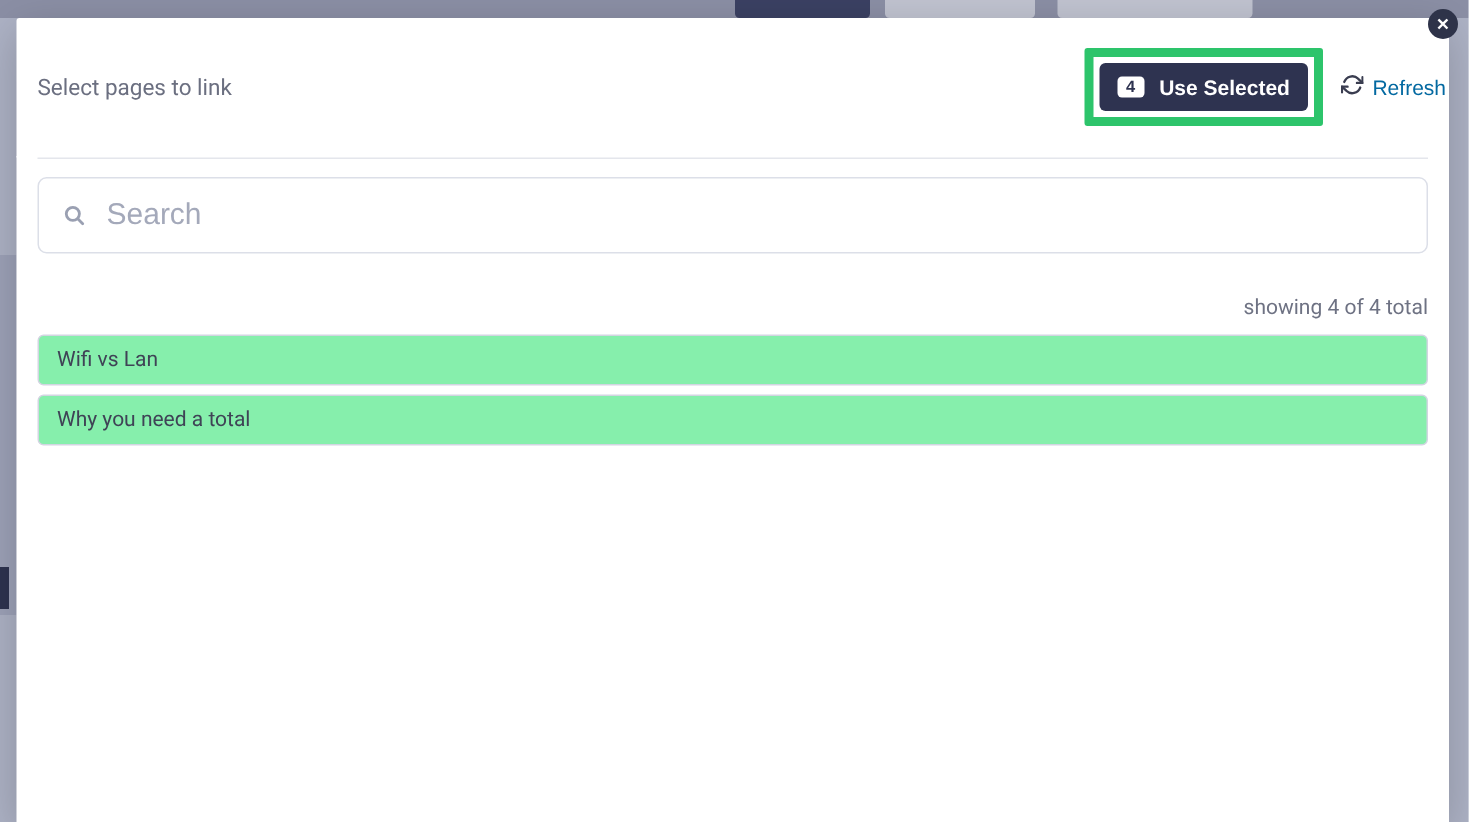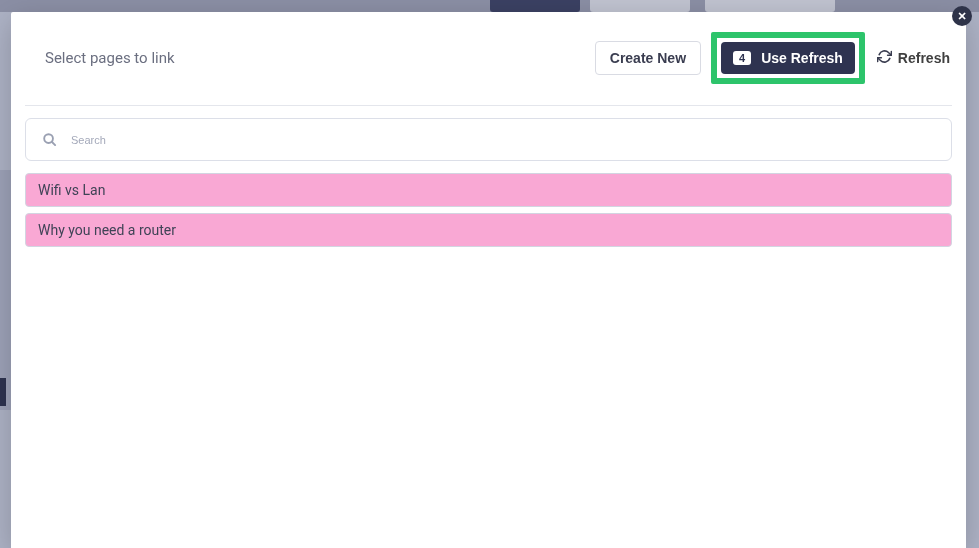--- a/index.html
+++ b/index.html
@@ -65,9 +65,8 @@
     .modal-header {
       display: flex;
       align-items: center;
-      padding: 20px 14px 20px 14px;
+      padding: 20px 0 20px 14px;
       border-bottom: 1px solid #fff;
-      margin-left: 20px;
     }
     .modal-title {
       flex: 1;

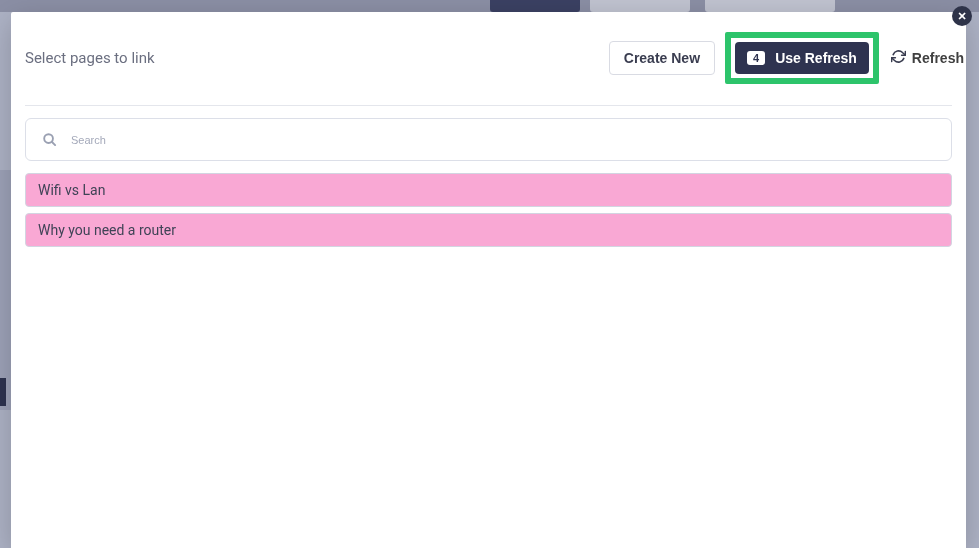--- a/index.html
+++ b/index.html
@@ -213,7 +213,6 @@
   <div class="modal-header">
     <div class="modal-title">Select pages to link</div>
     <div class="header-actions">
-      <button class="btn-create">Create New</button>
       <div class="highlight-wrap">
         <button class="btn-use">
           <span class="badge">4</span>

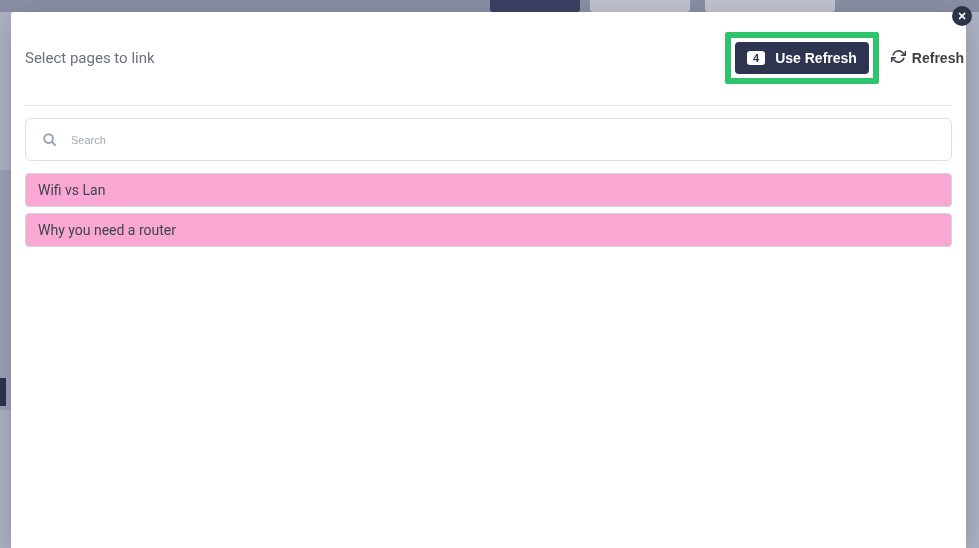--- a/index.html
+++ b/index.html
@@ -216,7 +216,7 @@
       <div class="highlight-wrap">
         <button class="btn-use">
           <span class="badge">4</span>
-          <span>Use Refresh</span>
+          <span>Use Selected</span>
         </button>
       </div>
       <button class="btn-refresh">

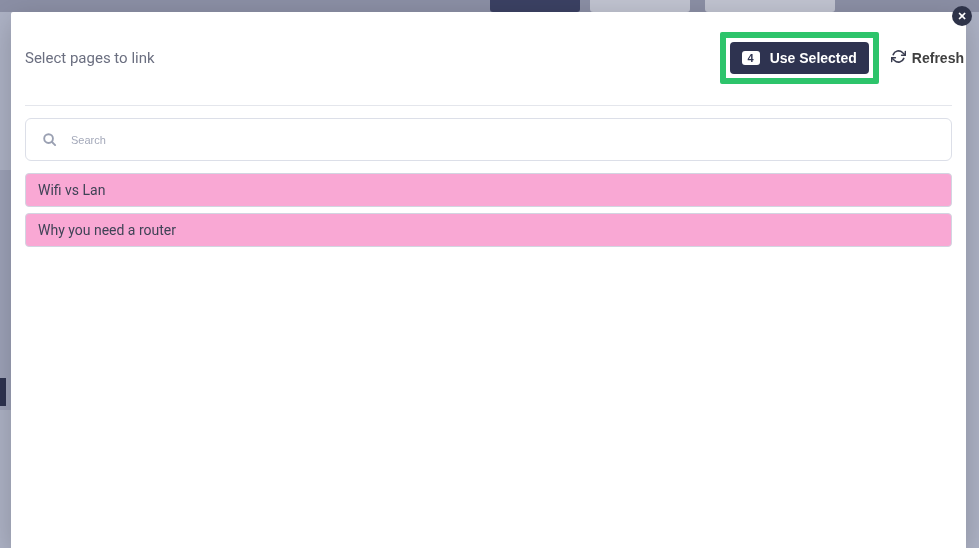--- a/index.html
+++ b/index.html
@@ -122,8 +122,8 @@
       background: transparent;
       border: none;
       font-size: 14px;
-      color: #404040;
-      font-weight: 700;
+      color: #0369a1;
+      font-weight: 400;
       display: flex;
       align-items: center;
       gap: 6px;

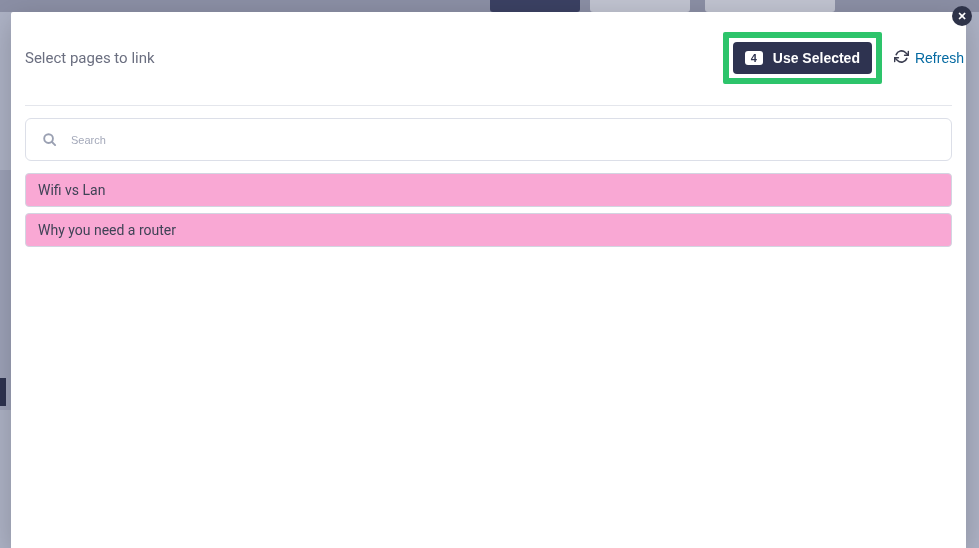--- a/index.html
+++ b/index.html
@@ -151,7 +151,7 @@
       border: none;
       outline: none;
       flex: 1;
-      font-size: 11px;
+      font-size: 20px;
       color: #737373;
     }
     .search-input::placeholder { color: #a4a9ba; }

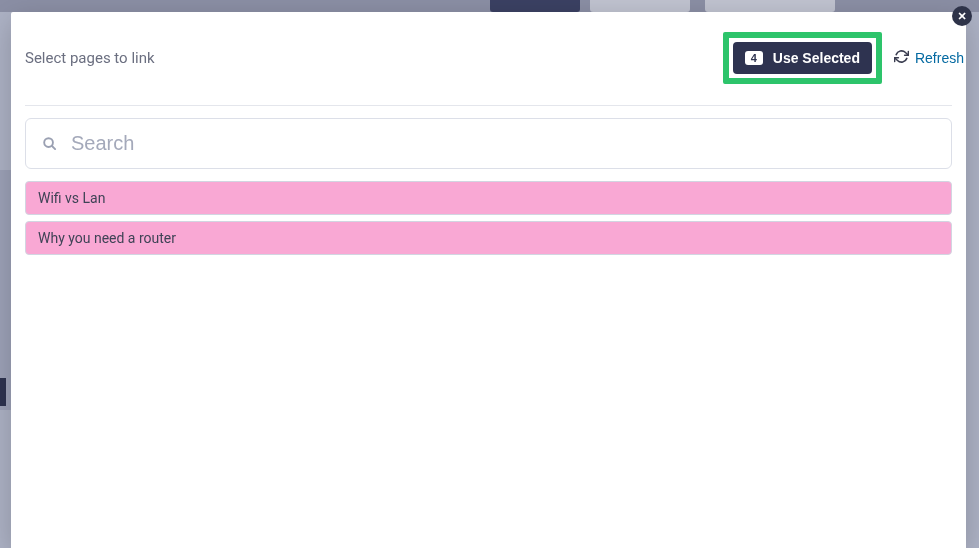--- a/index.html
+++ b/index.html
@@ -244,6 +244,7 @@
     <input class="search-input" type="text" placeholder="Search" style="">
   </div>
 
+  <div class="count-row">showing 4 of 4 total</div>
 
   <div class="list">
     <div class="list-item">Wifi vs Lan</div>

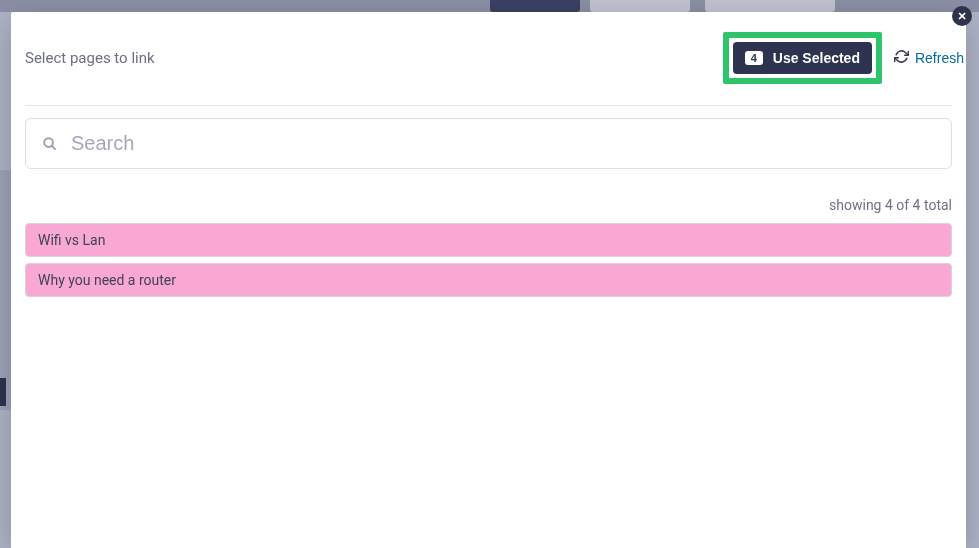--- a/index.html
+++ b/index.html
@@ -168,7 +168,7 @@
       gap: 6px;
     }
     .list-item {
-      background: #f9a8d4;
+      background: #86efac;
       border: 1px solid #d2d5e1;
       border-radius: 4px;
       padding: 8px 12px;

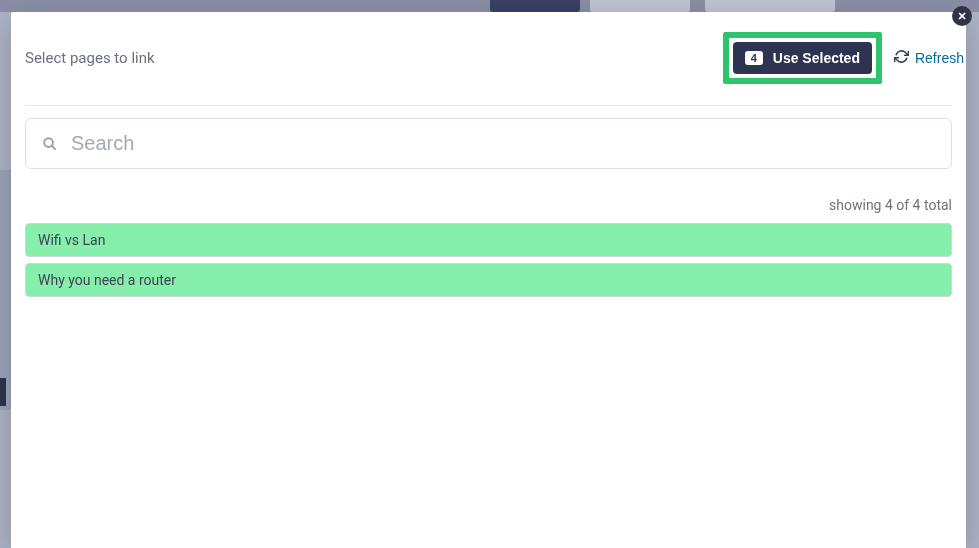--- a/index.html
+++ b/index.html
@@ -248,7 +248,7 @@
 
   <div class="list">
     <div class="list-item">Wifi vs Lan</div>
-    <div class="list-item">Why you need a router</div>
+    <div class="list-item">Why you need a total</div>
   </div>
 </div>
 

